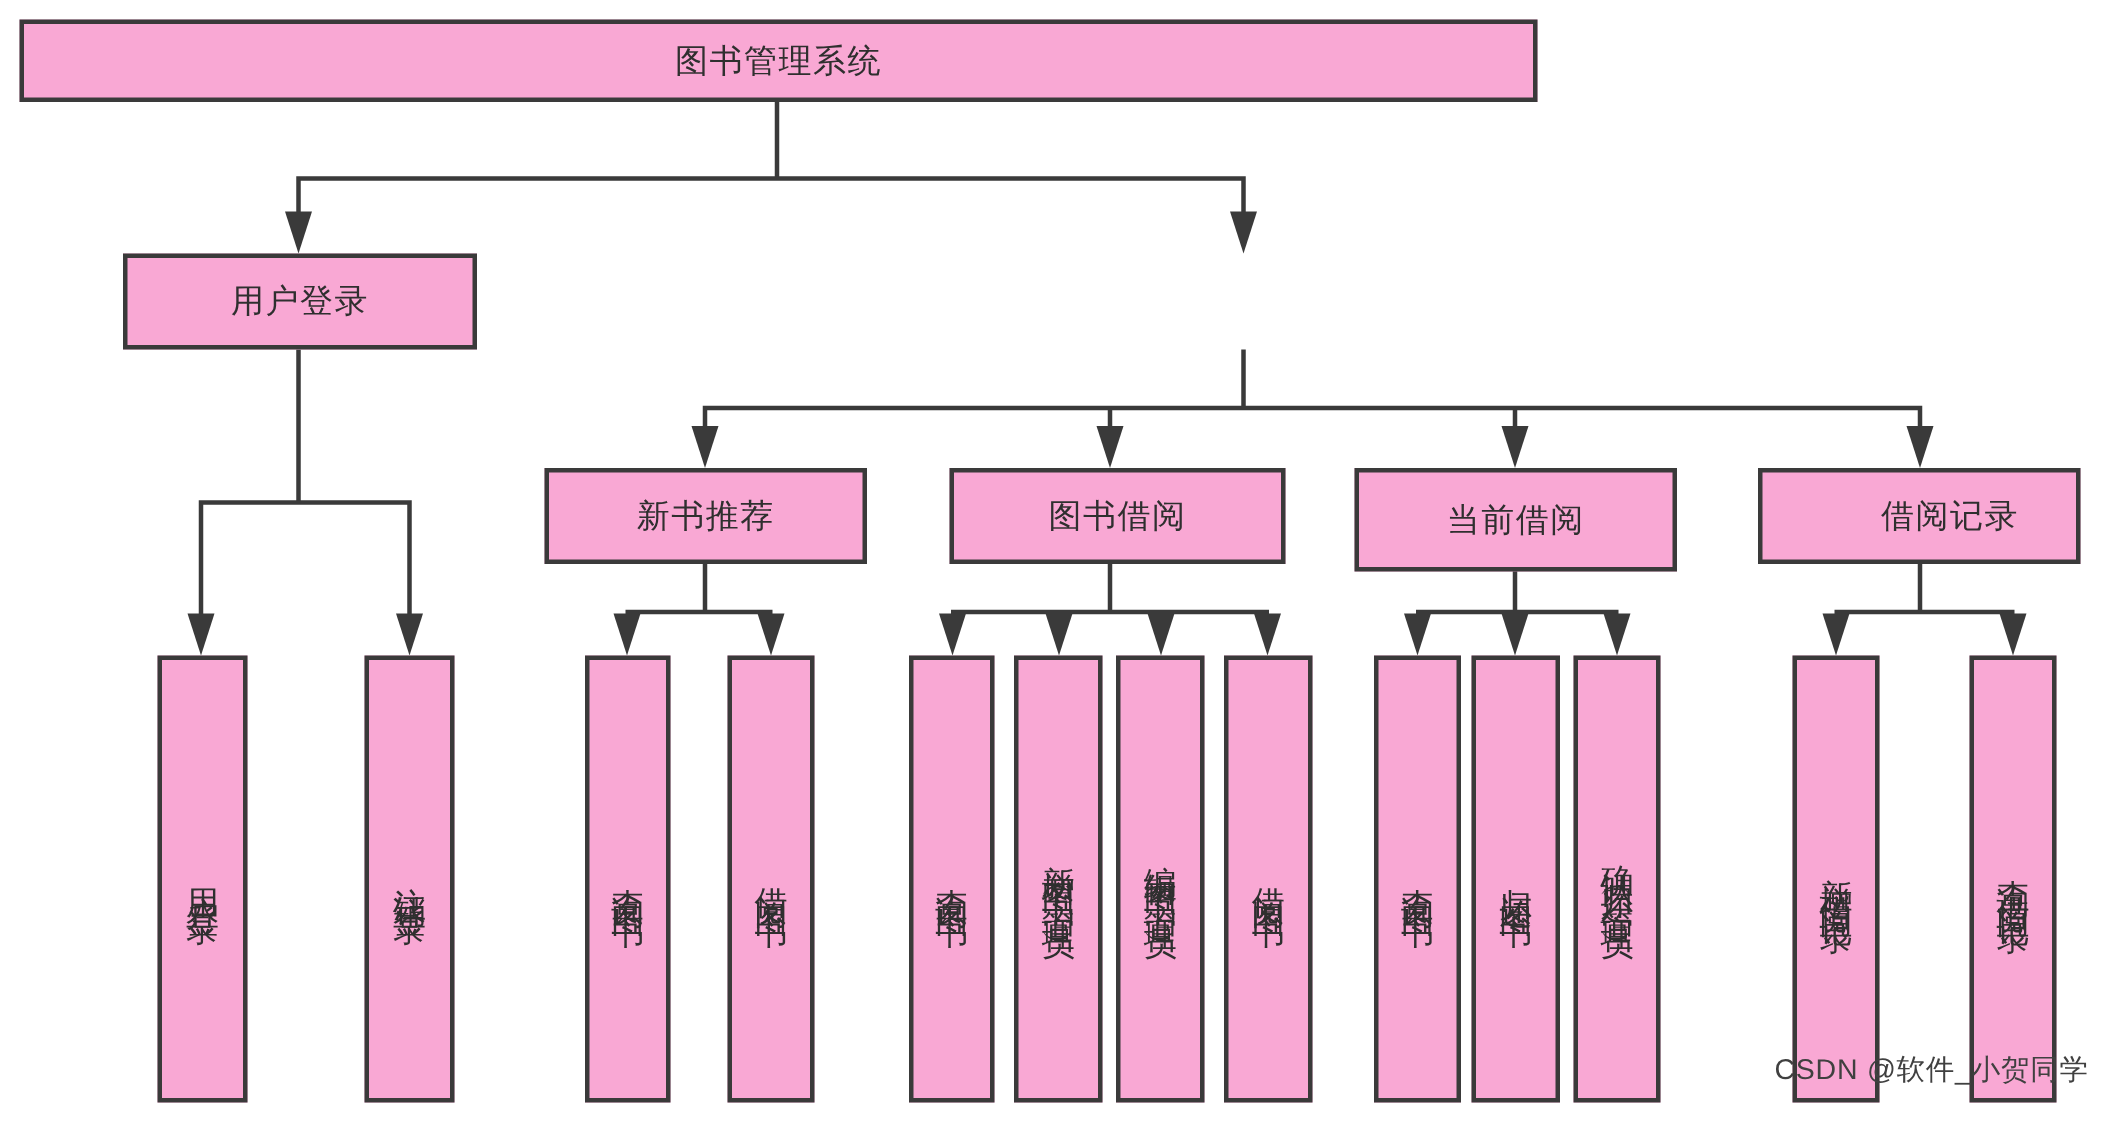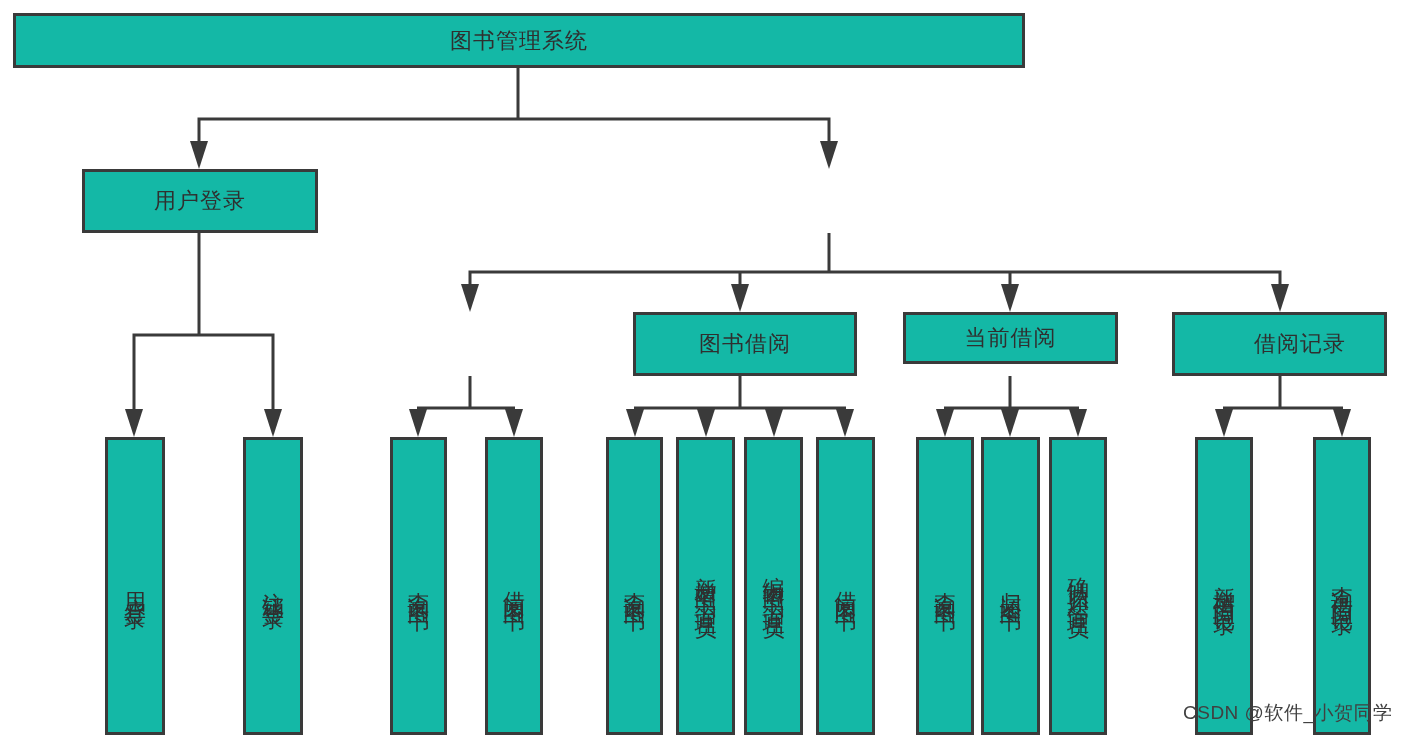--- a/index.html
+++ b/index.html
@@ -12,7 +12,7 @@
   .stage{position:absolute;left:0;top:0;width:1405px;height:747px;}
   svg.edges{position:absolute;left:0;top:0;z-index:1;}
   .node{
-    position:absolute;box-sizing:border-box;background:#14b8a6;
+    position:absolute;box-sizing:border-box;background:#f9a8d4;
     border:3px solid #3a3a3a;display:flex;align-items:center;justify-content:center;
     z-index:2;
   }

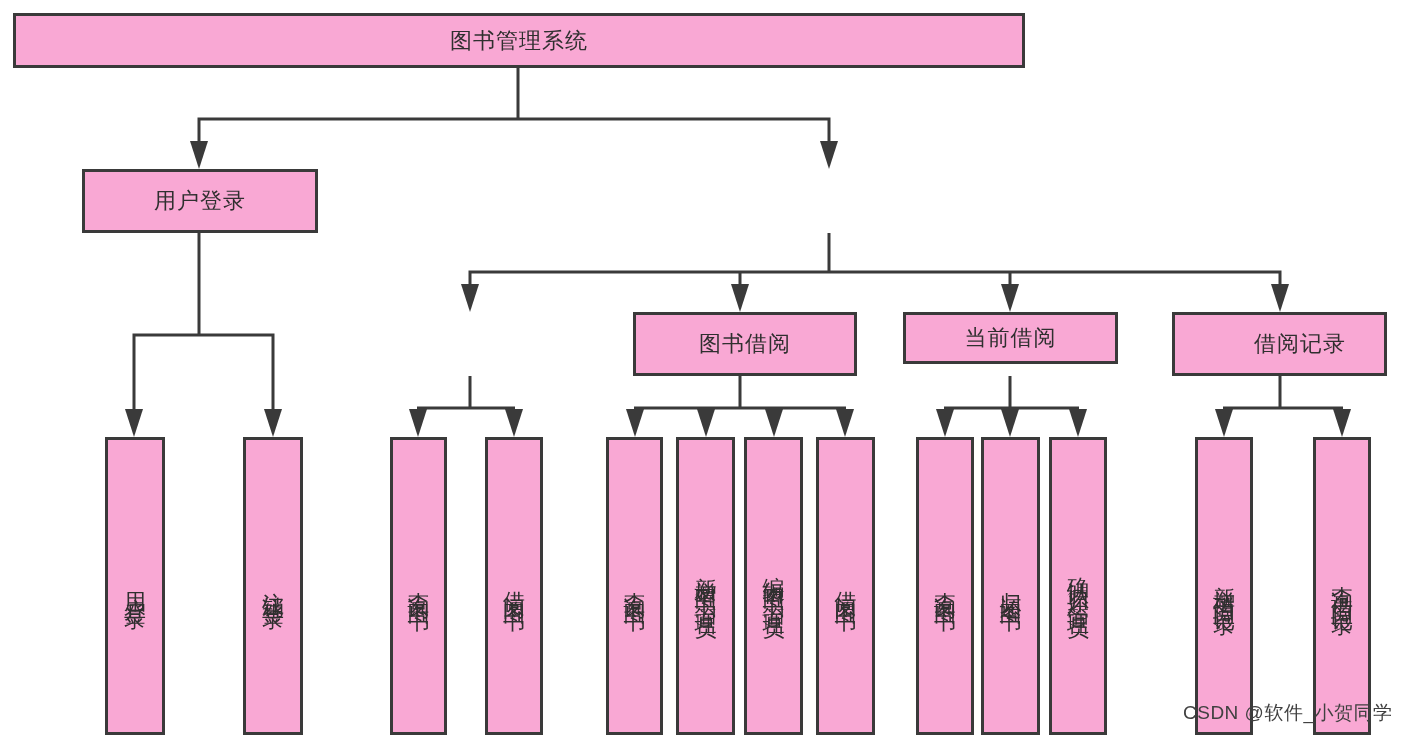--- a/index.html
+++ b/index.html
@@ -89,6 +89,9 @@
     <span>用户登录</span>
   </div>
 
+  <div class="node hbox" style="left:363px;top:312px;width:215px;height:64px;">
+    <span>新书推荐</span>
+  </div>
   <div class="node hbox" style="left:633px;top:312px;width:224px;height:64px;">
     <span>图书借阅</span>
   </div>

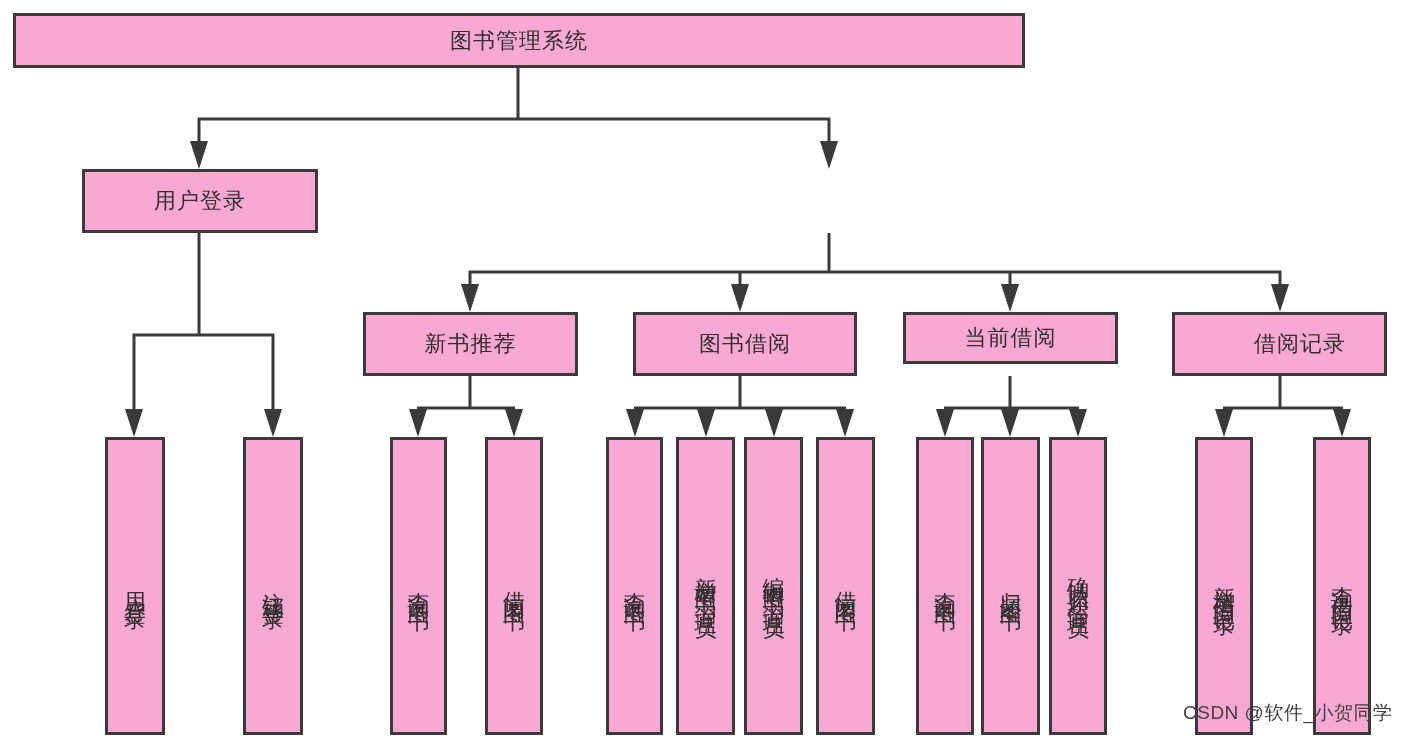--- a/index.html
+++ b/index.html
@@ -95,7 +95,7 @@
   <div class="node hbox" style="left:633px;top:312px;width:224px;height:64px;">
     <span>图书借阅</span>
   </div>
-  <div class="node hbox" style="left:903px;top:312px;width:215px;height:52px;">
+  <div class="node hbox" style="left:903px;top:312px;width:215px;height:69px;">
     <span>当前借阅</span>
   </div>
   <div class="node hbox" style="left:1172px;top:312px;width:215px;height:64px;padding-left:41px;">

